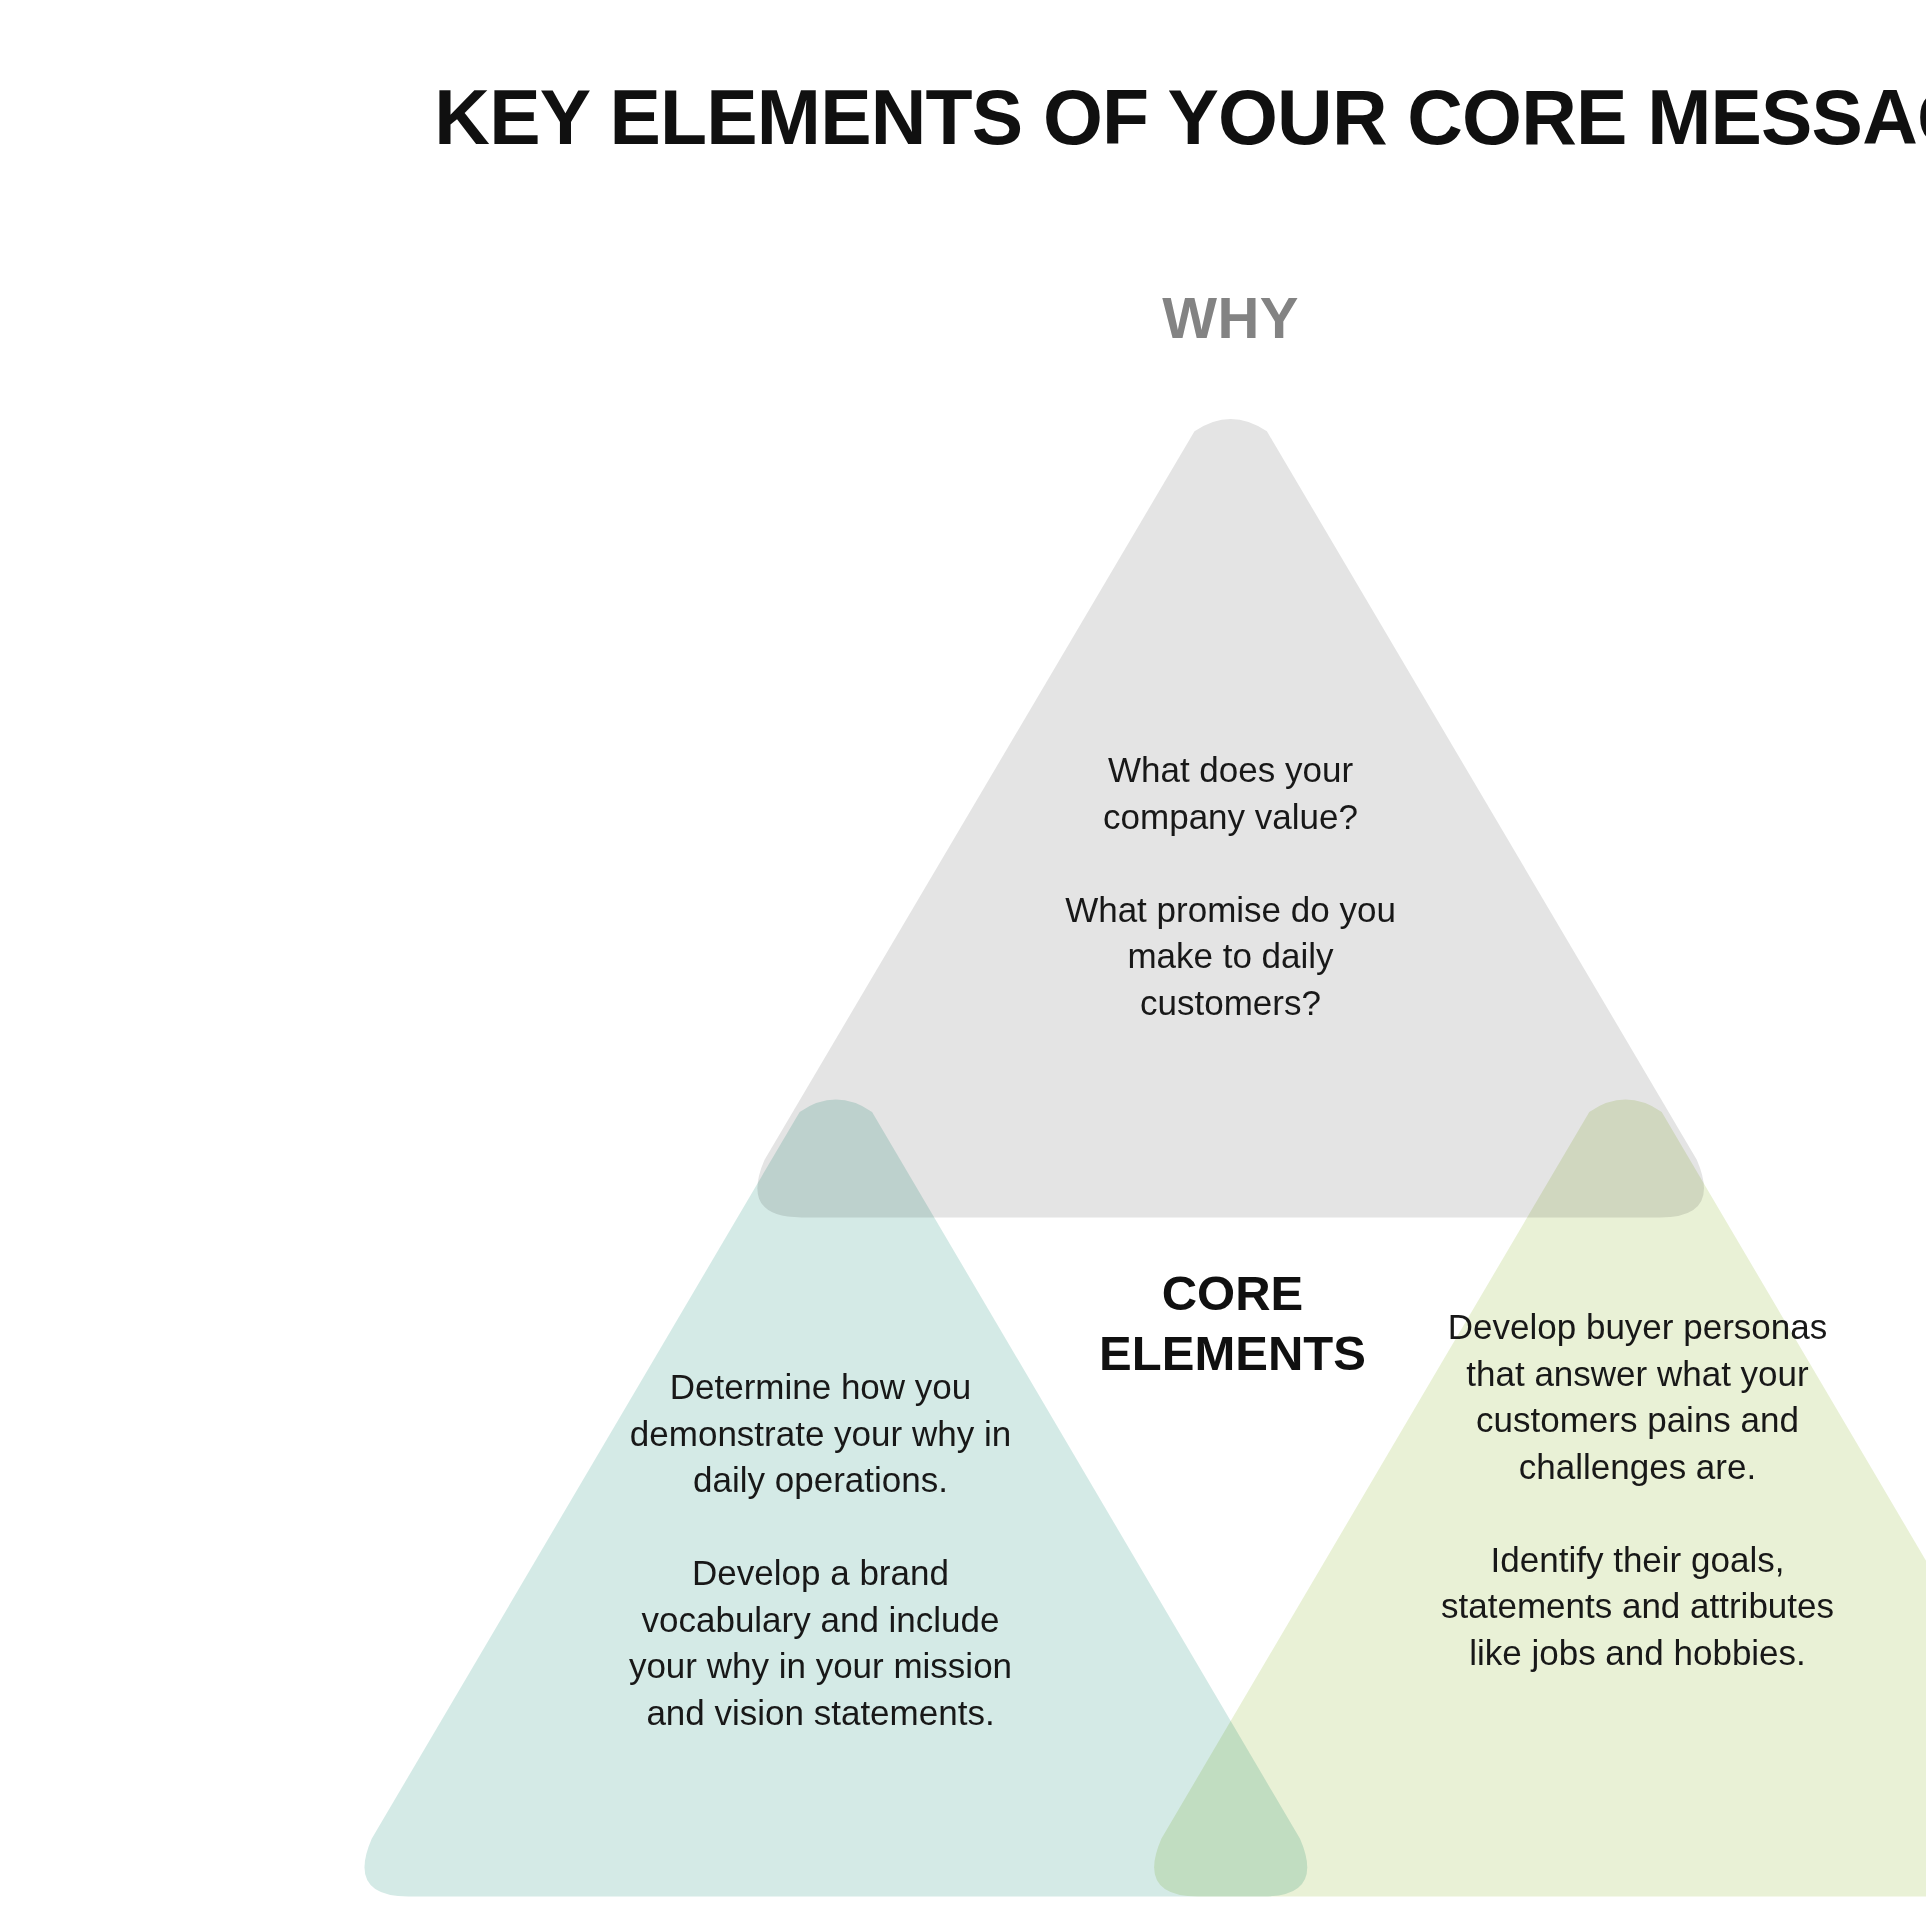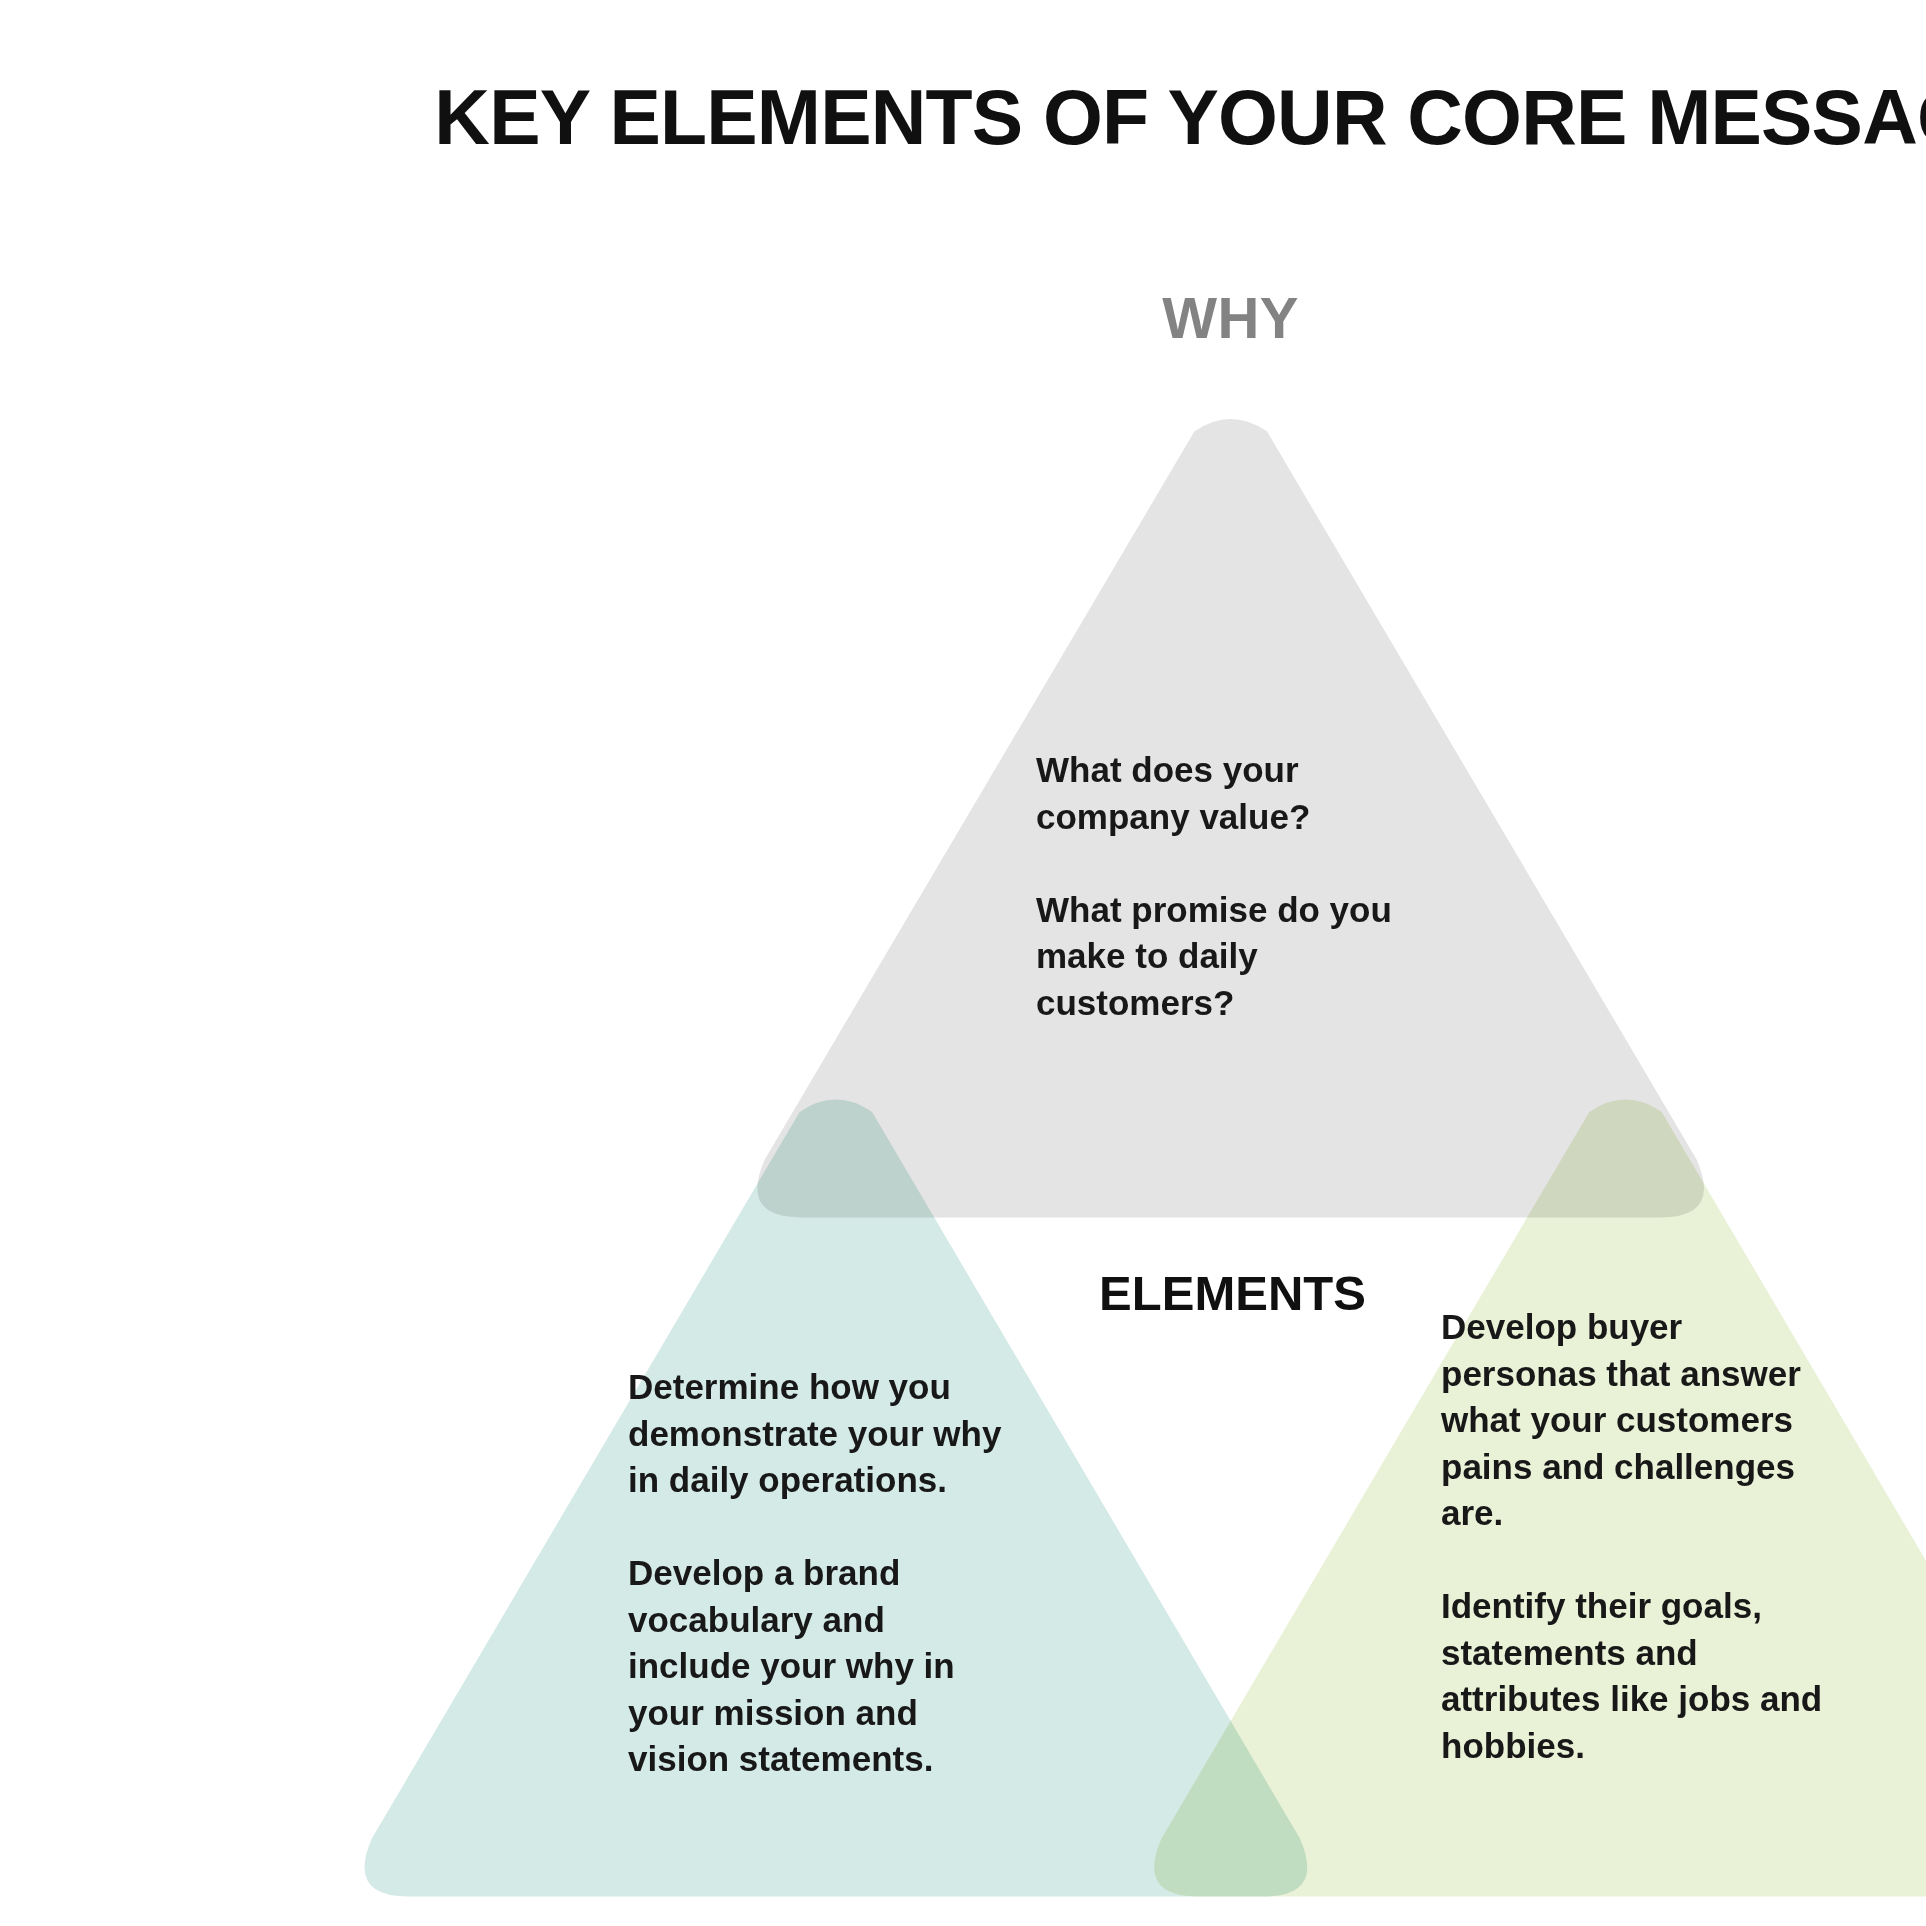--- a/index.html
+++ b/index.html
@@ -71,9 +71,10 @@
   
   .tri-text {
     position: absolute;
+    text-align: center;
     line-height: 1.33;
     color: #181818;
-    font-weight: 700;
+    font-weight: 400;
   }
   .tri-text p {
     margin: 0;

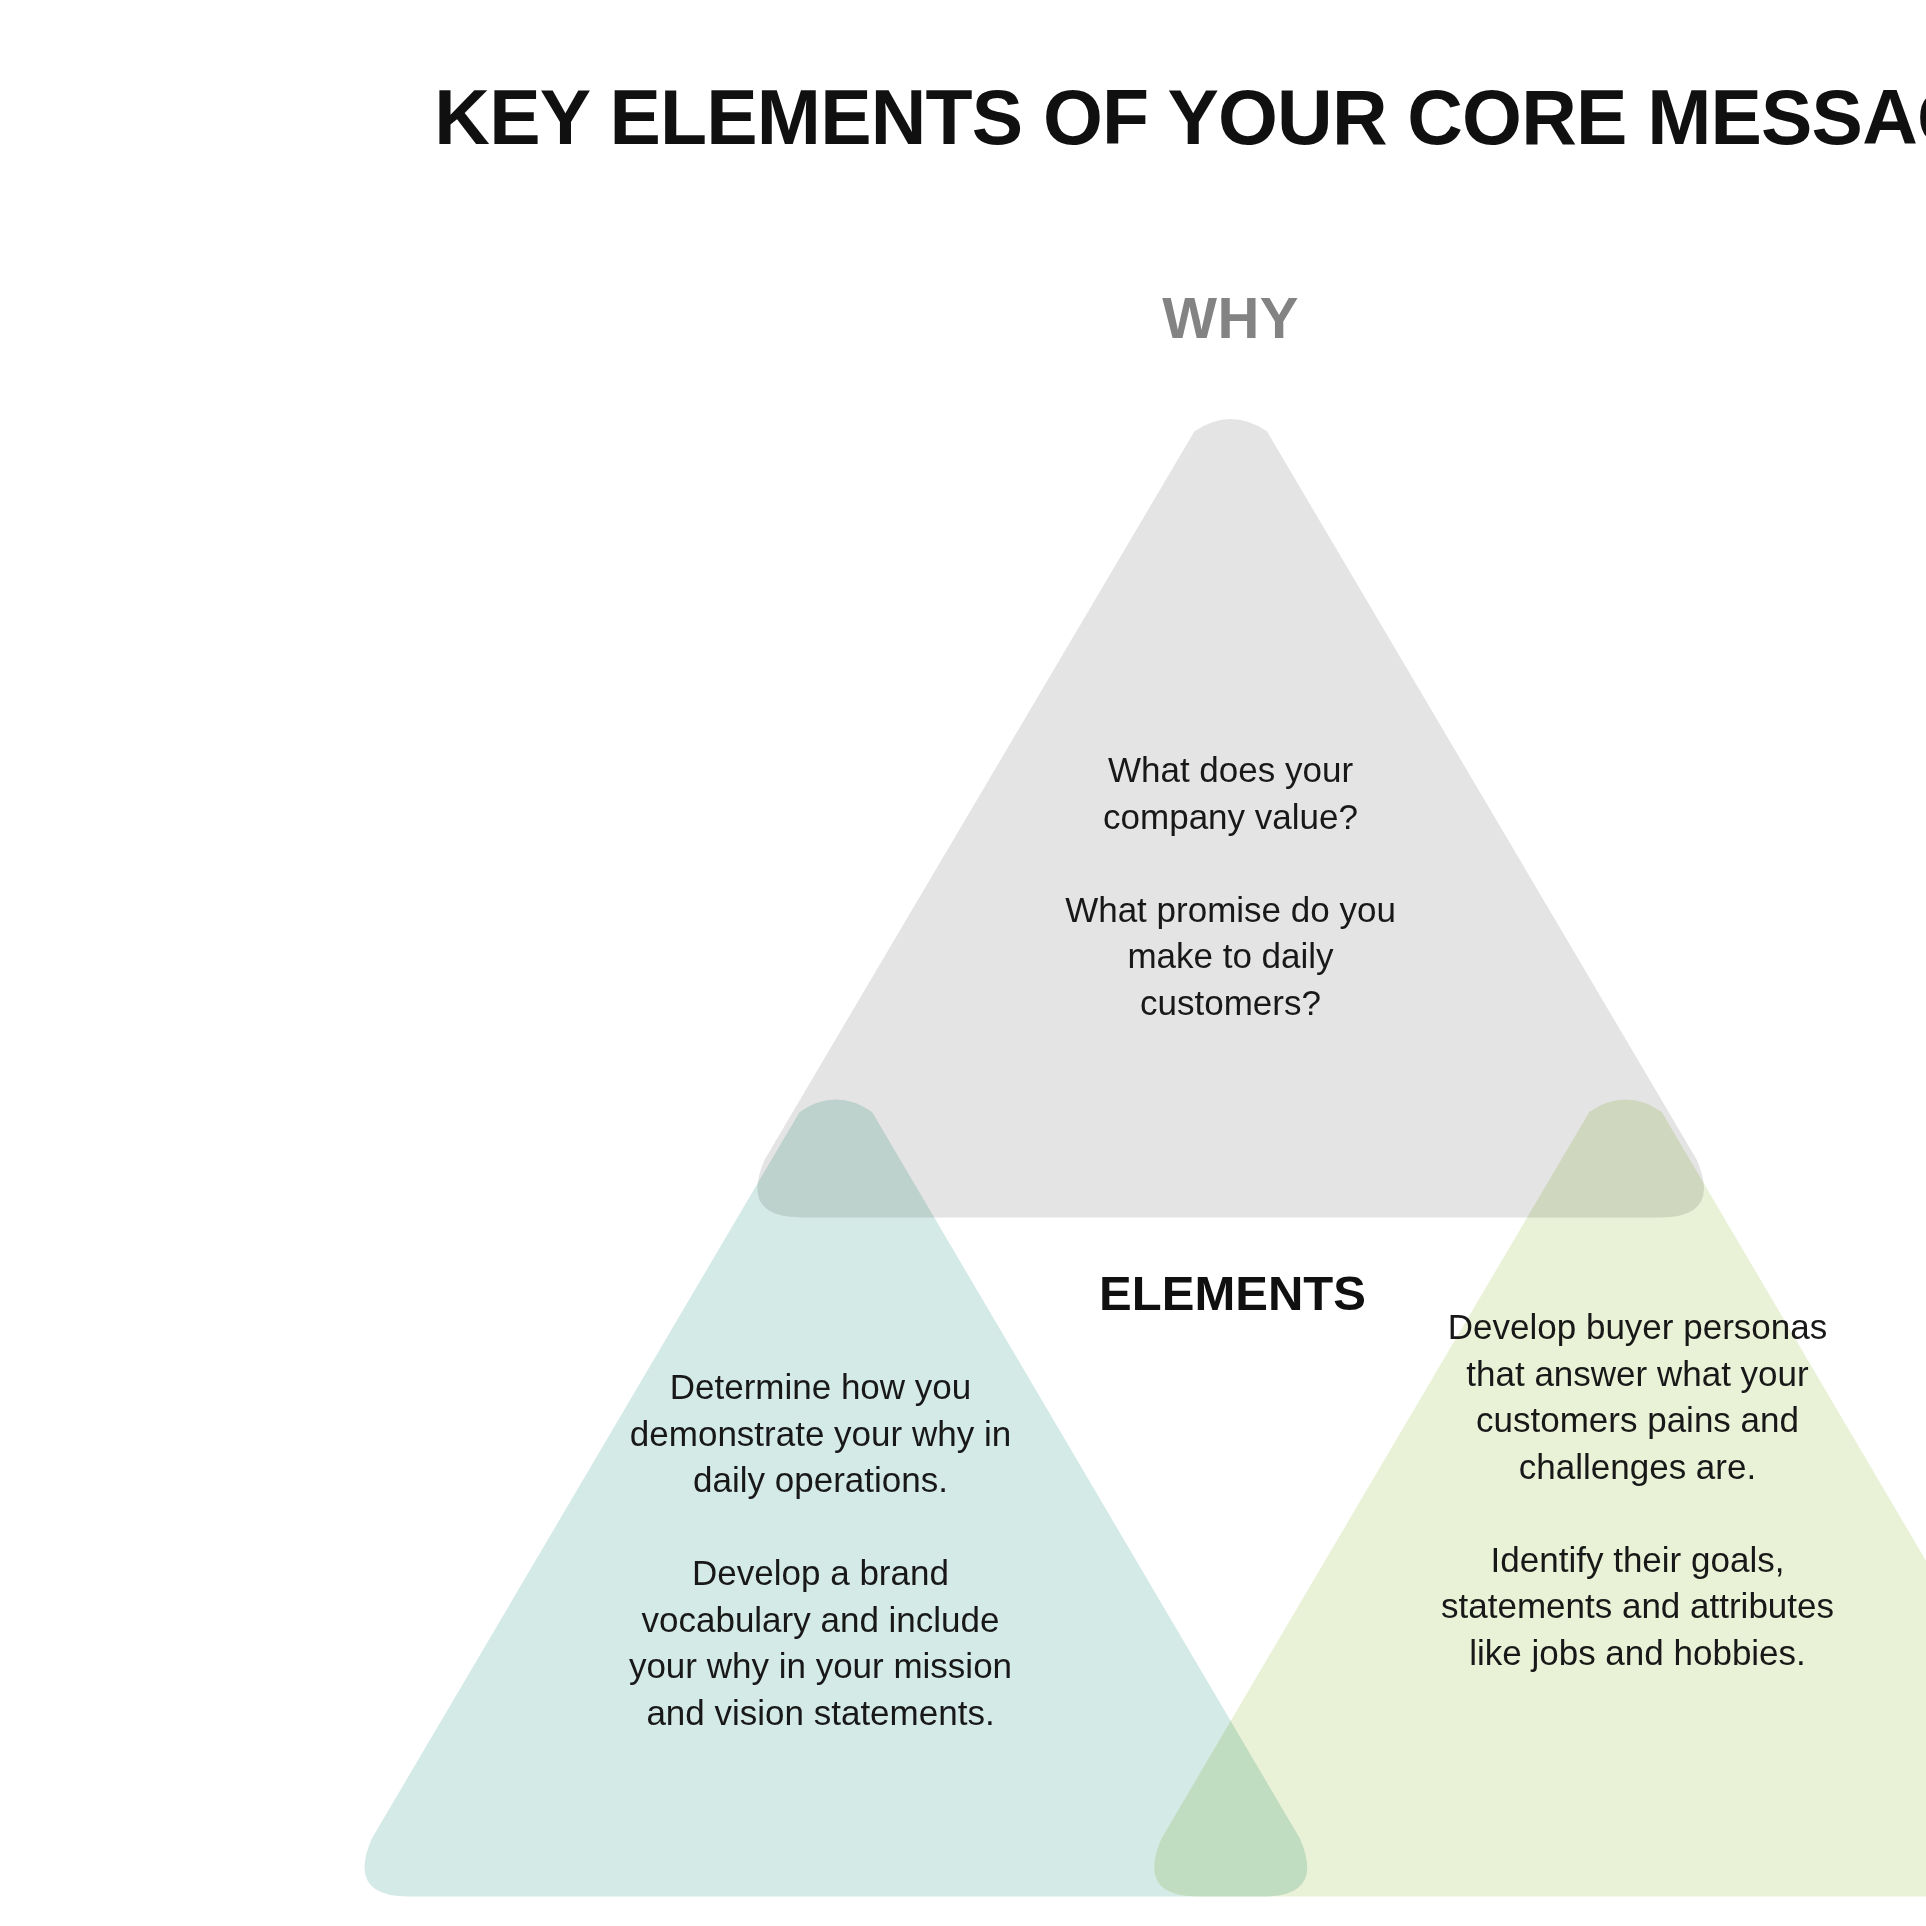--- a/index.html
+++ b/index.html
@@ -171,6 +171,7 @@
   </div>
 
   <div class="core-message">
+    <span>CORE</span>
     <span>ELEMENTS</span>
   </div>
 

